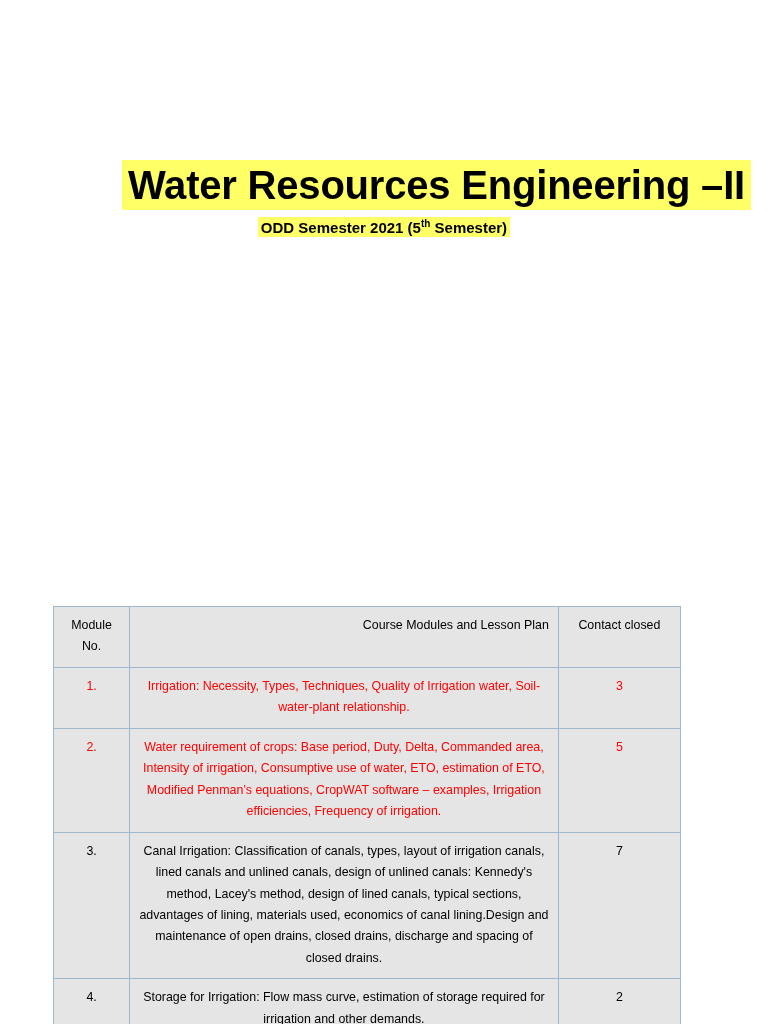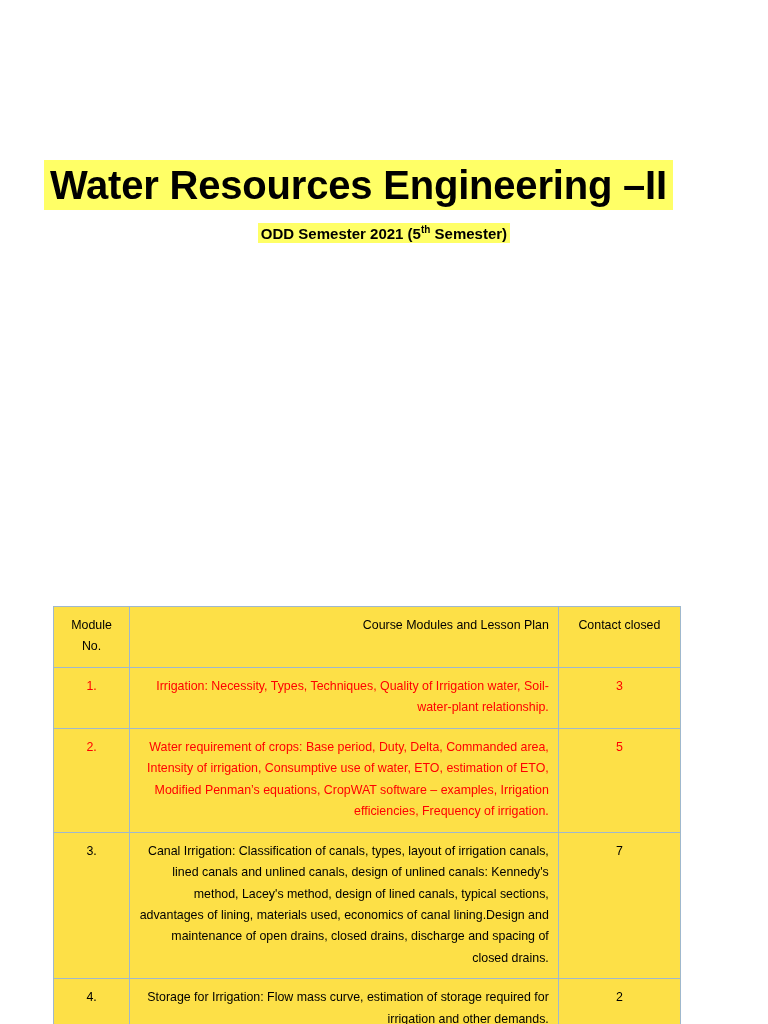--- a/index.html
+++ b/index.html
@@ -25,8 +25,8 @@
   
   .title-wrap {
     margin-top: 160px;
-    text-align: left;
-    padding: 0 44px;
+    text-align: right;
+    padding: 0 17px;
   }
   .main-title {
     display: inline-block;

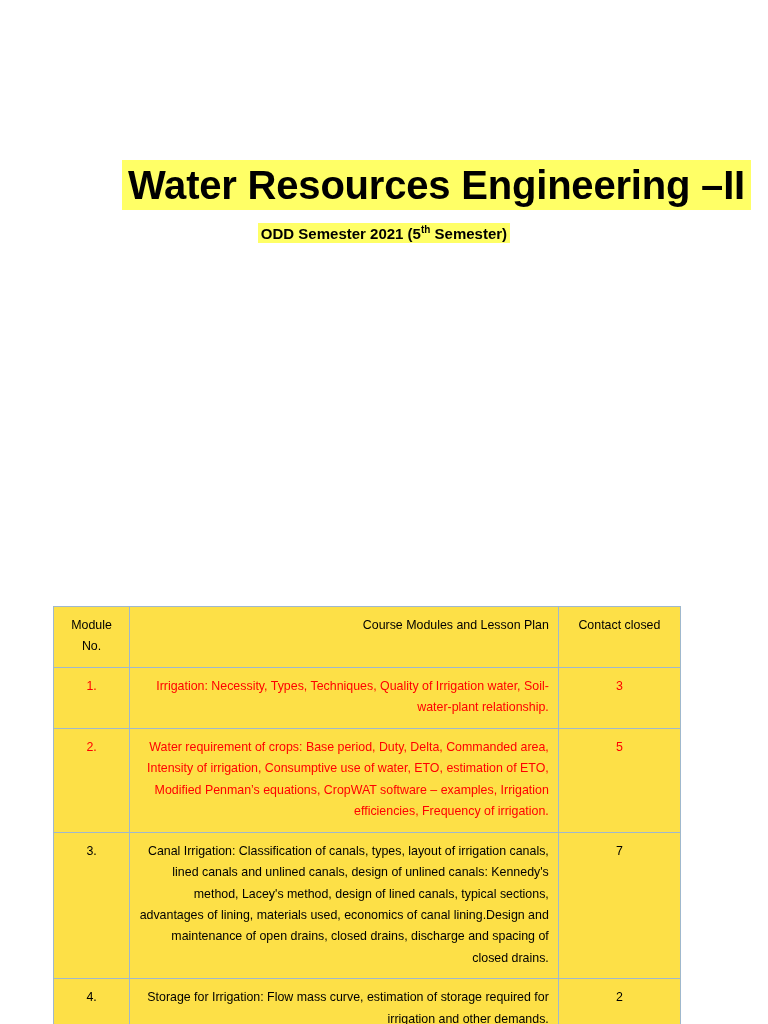--- a/index.html
+++ b/index.html
@@ -40,7 +40,7 @@
   }
   .subtitle-wrap {
     text-align: center;
-    margin-top: 13px;
+    margin-top: 7px;
   }
   .subtitle {
     display: inline-block;

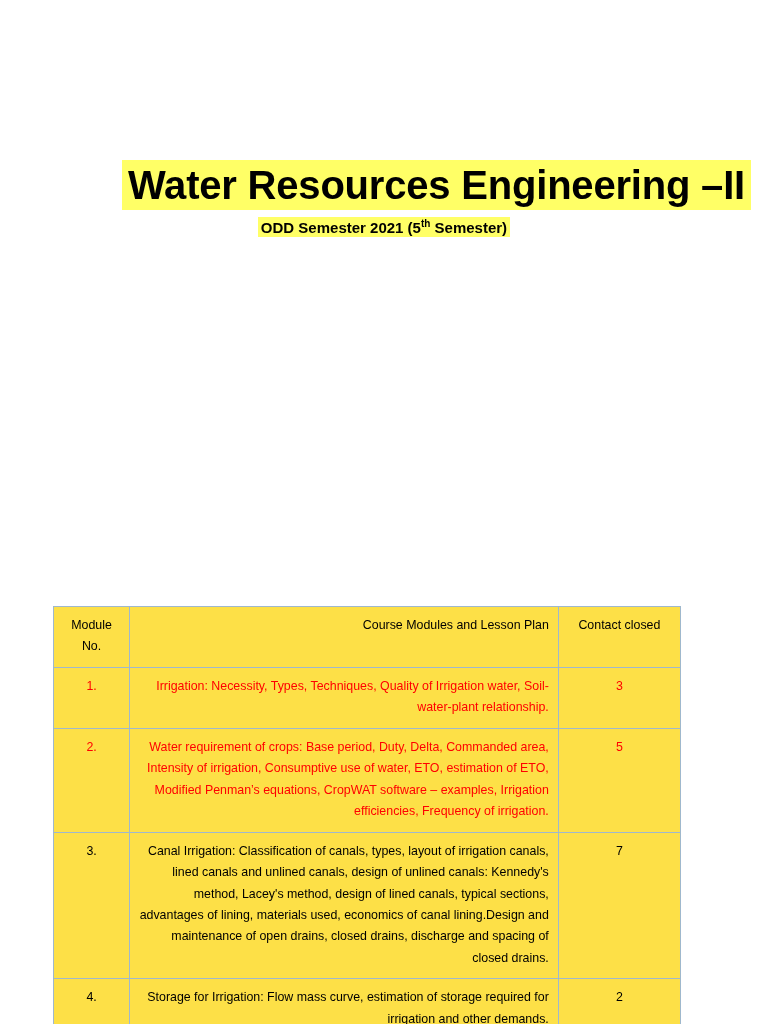--- a/index.html
+++ b/index.html
@@ -66,7 +66,7 @@
   .table-one td, .table-one th,
   .table-two td, .table-two th {
     border: 1px solid #9fb8cd;
-    background: #fde047;
+    background: #e5e5e5;
     vertical-align: top;
     padding: 8px 9px 9px 9px;
     font-size: 12.4px;

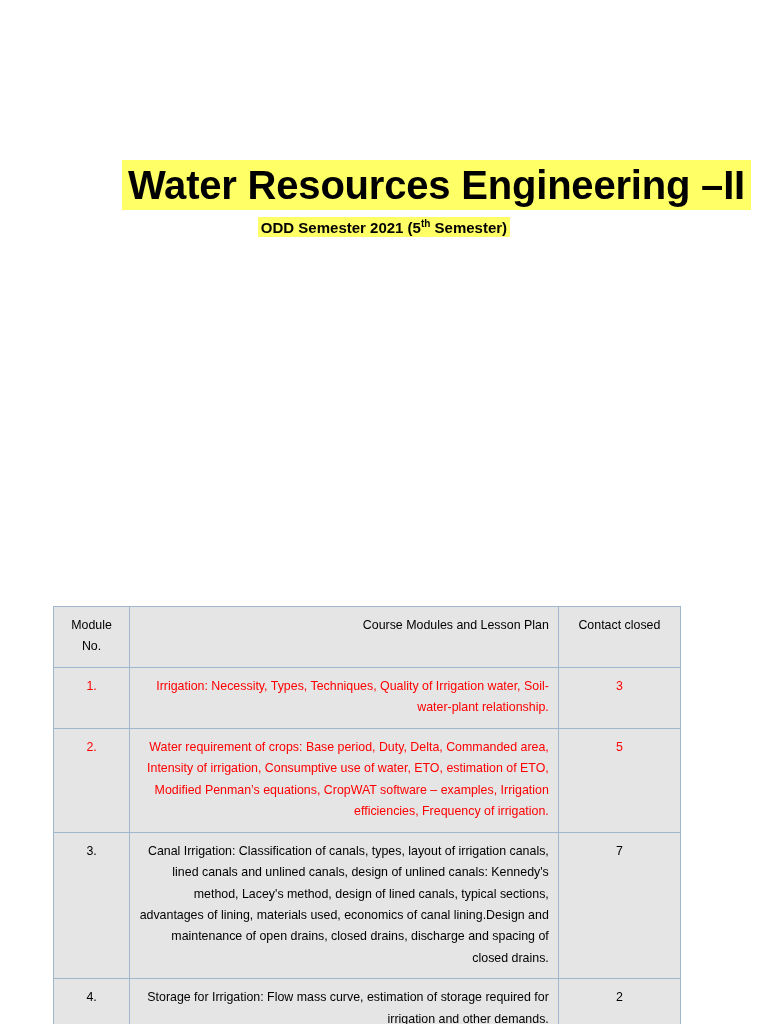--- a/index.html
+++ b/index.html
@@ -74,7 +74,7 @@
     font-weight: normal;
   }
   .col-no { width: 76px; text-align: center; }
-  .col-desc { width: 428px; text-align: right; }
+  .col-desc { width: 428px; text-align: center; }
   .col-hours { width: 122px; text-align: center; }
 
   .hdr-no, .hdr-desc, .hdr-hours {

